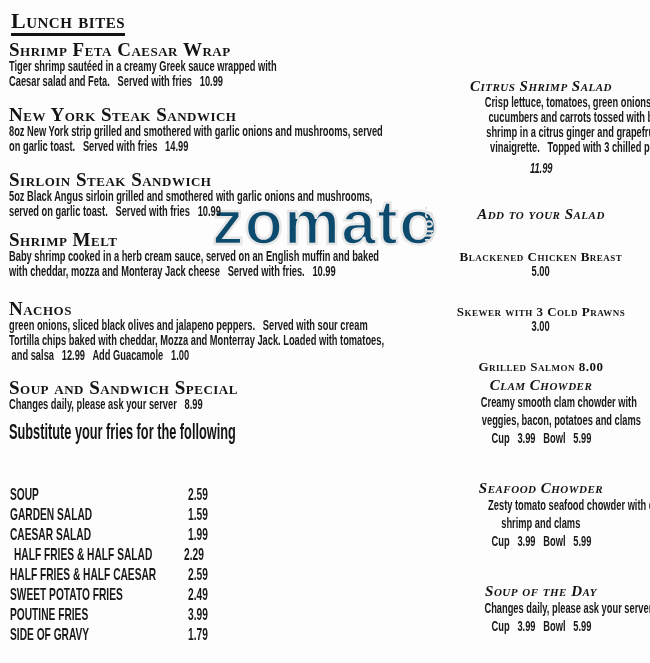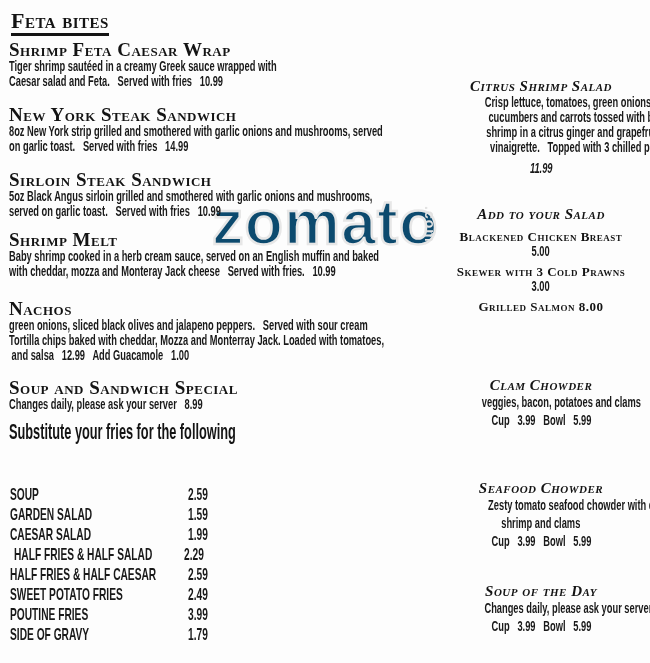--- a/index.html
+++ b/index.html
@@ -98,7 +98,7 @@
 
   <div class="content">
 
-    <h1 class="sc title">Feta bites</h1>
+    <h1 class="sc title">Lunch bites</h1>
 
     <section class="item" style="top:41px">
       <h2 class="sc h-item">Shrimp Feta Caesar Wrap</h2>

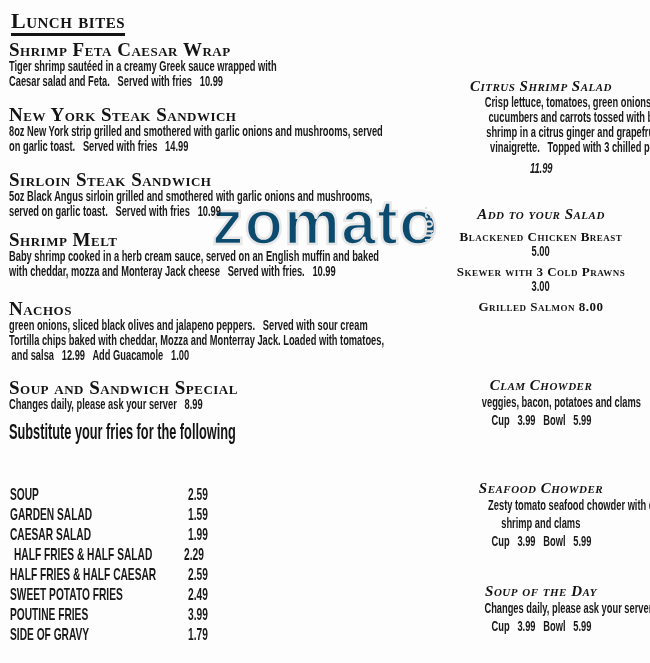--- a/index.html
+++ b/index.html
@@ -67,7 +67,7 @@
   .rsec .line,.rsec .line18{text-align:center;}
   .rsec .cond{transform-origin:50% 50%;}
   .price-line{margin-top:6px;font-style:italic;}
-  .addon{margin-top:8px;}
+  .addon{margin-top:28px;}
   .addon .line{height:13px;line-height:13px;}
 
   

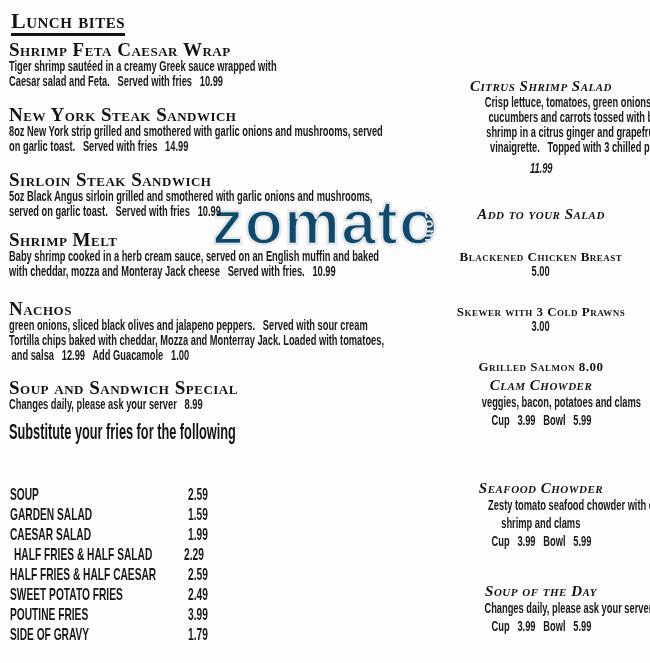--- a/index.html
+++ b/index.html
@@ -199,6 +199,7 @@
 
     <section class="rsec" style="top:377px">
       <h2 class="sc h-right">Clam Chowder</h2>
+      <div class="line18 c"><span class="cond">Creamy smooth clam chowder with</span></div>
       <div class="line18 c"><span class="cond">veggies, bacon, potatoes and clams</span></div>
       <div class="line18 c"><span class="cond">Cup   3.99   Bowl   5.99</span></div>
     </section>

